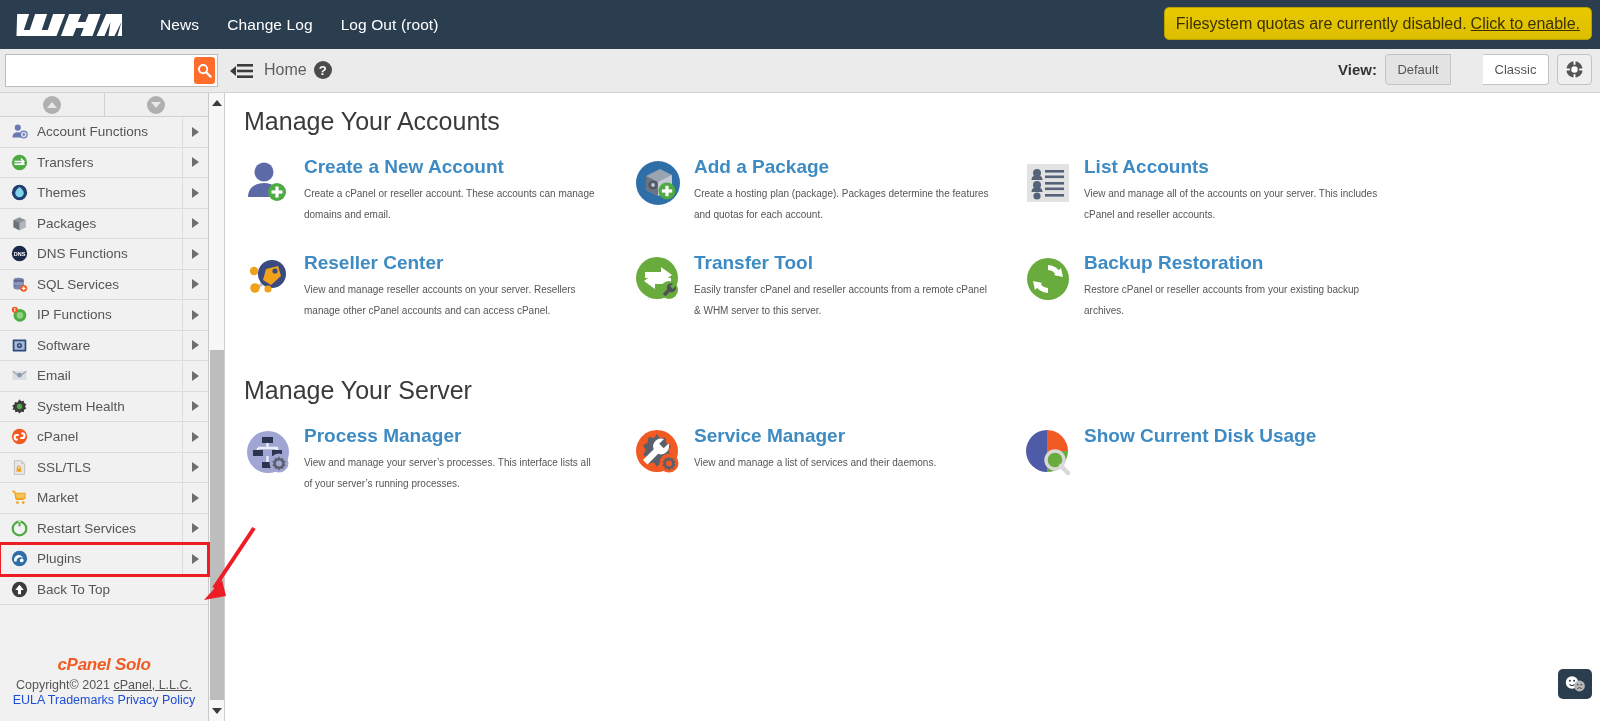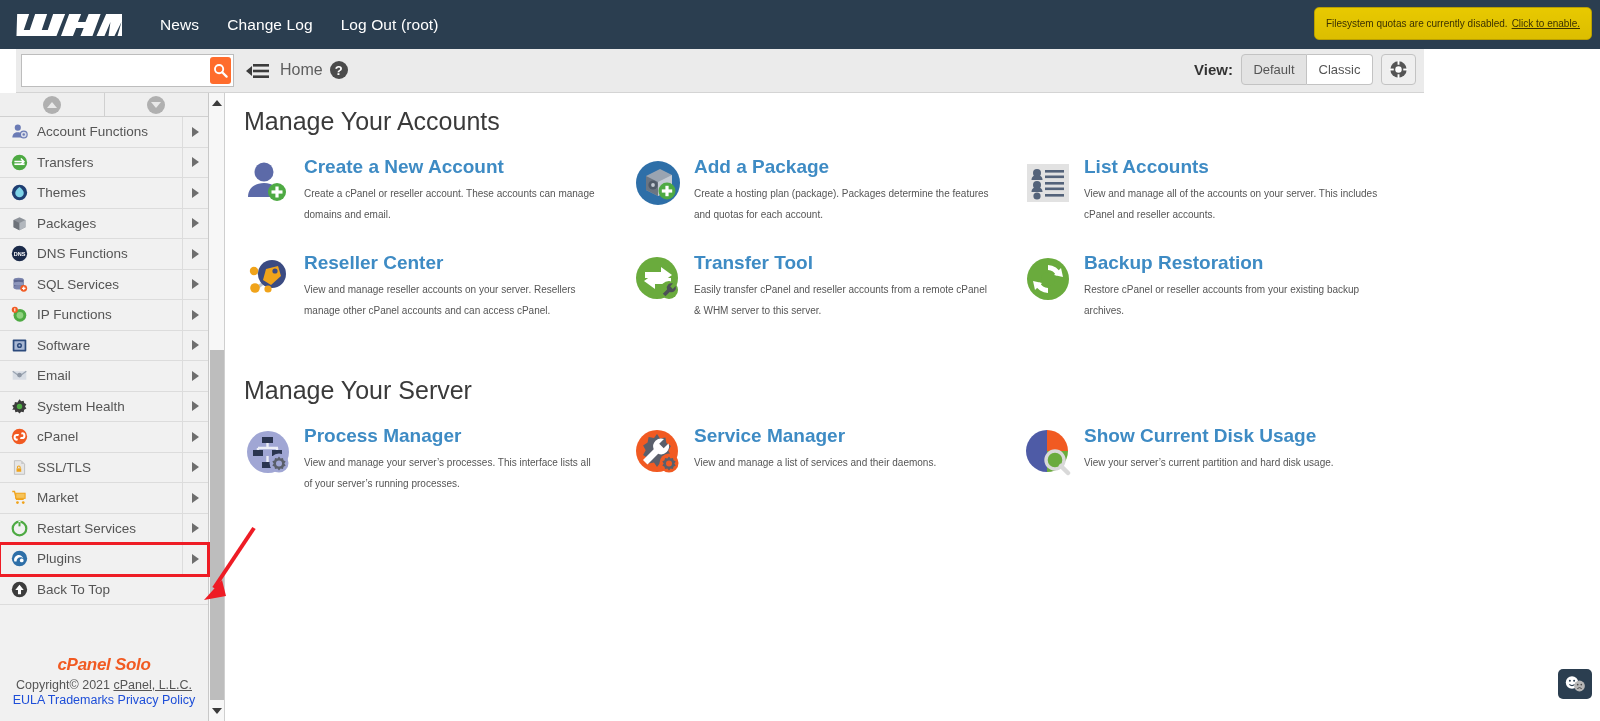--- a/index.html
+++ b/index.html
@@ -43,7 +43,7 @@
     border: 1px solid #b99f00;
     border-radius: 5px;
     color: #3b3100;
-    font-size: 10px;
+    font-size: 16px;
     display: flex; align-items: center;
     padding: 0 11px;
     cursor: pointer;

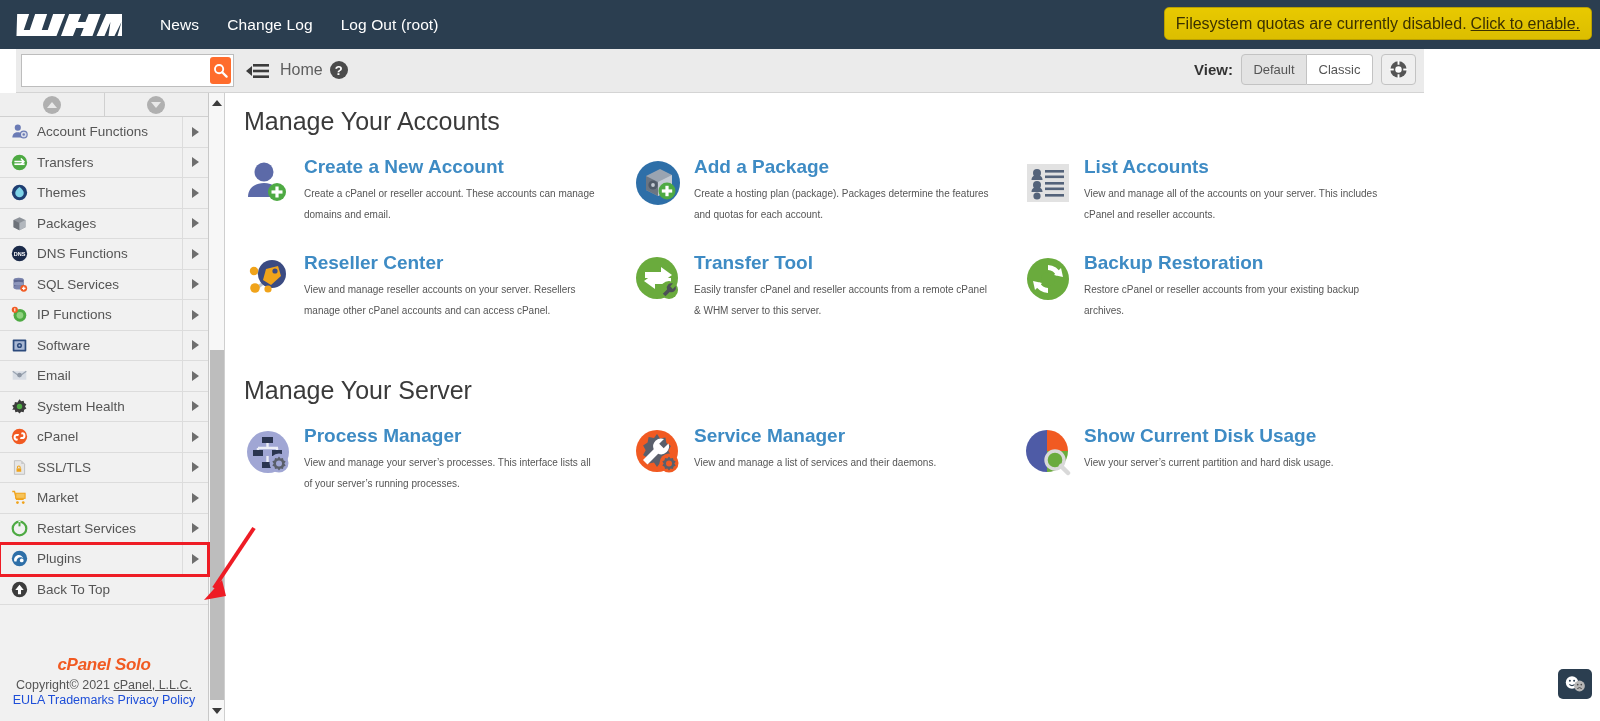--- a/index.html
+++ b/index.html
@@ -55,8 +55,8 @@
 
   
   #secondbar {
-    position: absolute; top: 49px; left: 16px;
-    width: 1408px; height: 44px;
+    position: absolute; top: 49px; left: 0;
+    width: 1600px; height: 44px;
     background: #ebebeb;
     border-bottom: 1px solid #d4d4d4;
   }

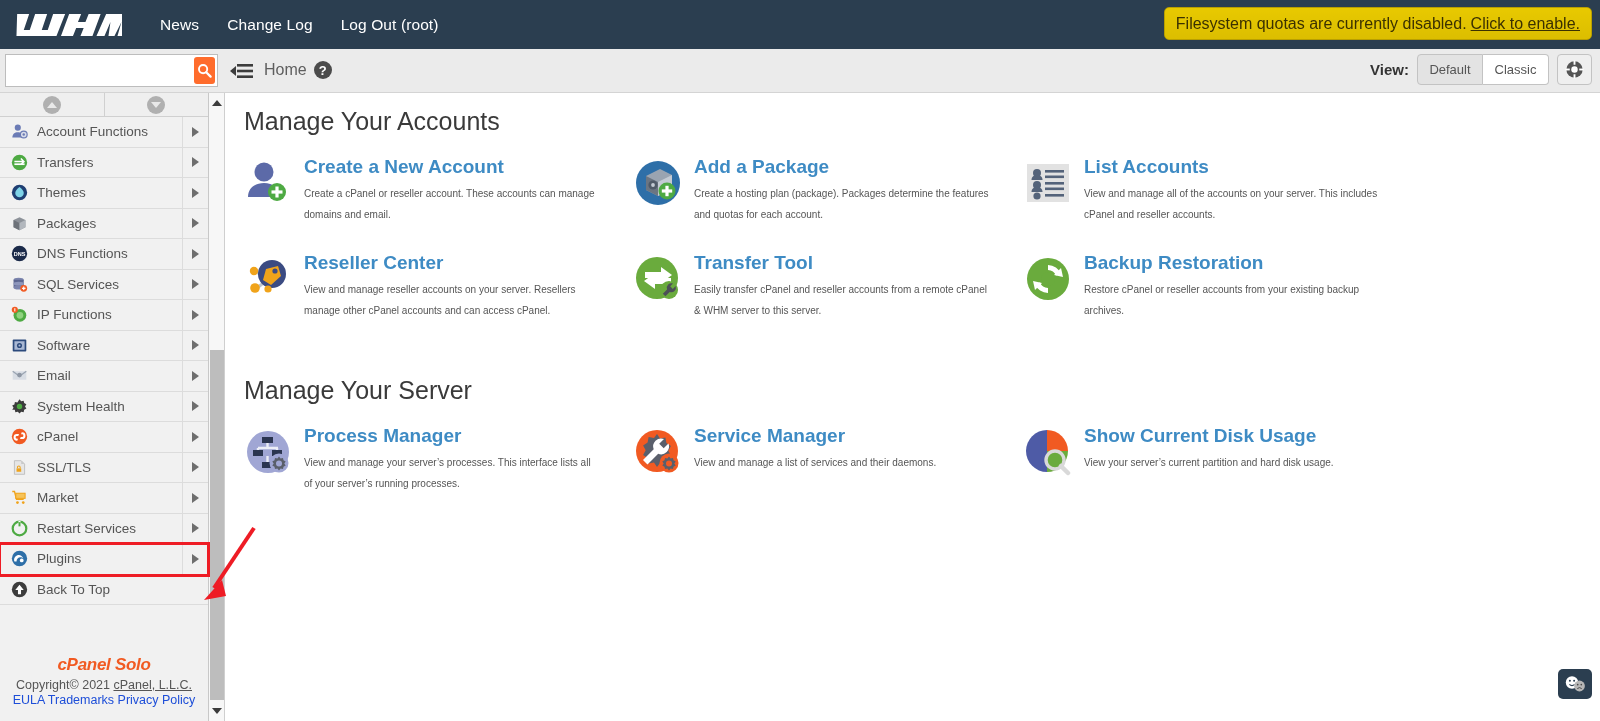--- a/index.html
+++ b/index.html
@@ -312,7 +312,7 @@
 
   <div id="view-area">
     <span id="view-label">View:</span>
-    <div style="display:flex;">
+    <div style="display:flex;gap:32px;">
       <div class="view-btn left">Default</div>
       <div class="view-btn right">Classic</div>
     </div>

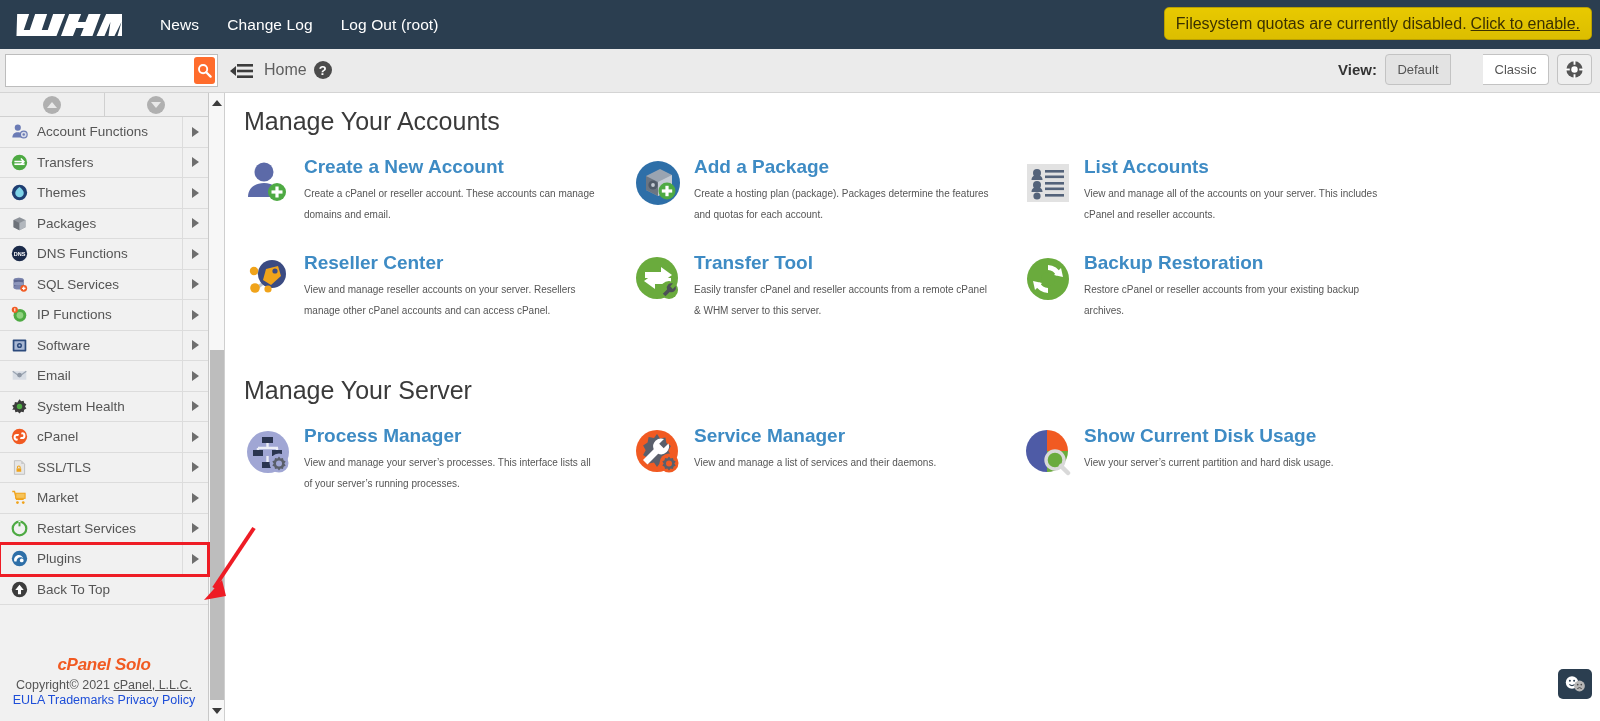--- a/index.html
+++ b/index.html
@@ -728,7 +728,6 @@
           </svg></div>
         <div class="tile-body">
           <a class="tile-title">Show Current Disk Usage</a>
-          <div class="tile-desc">View your server’s current partition and hard disk usage.</div>
         </div>
       </div>
     </div>

